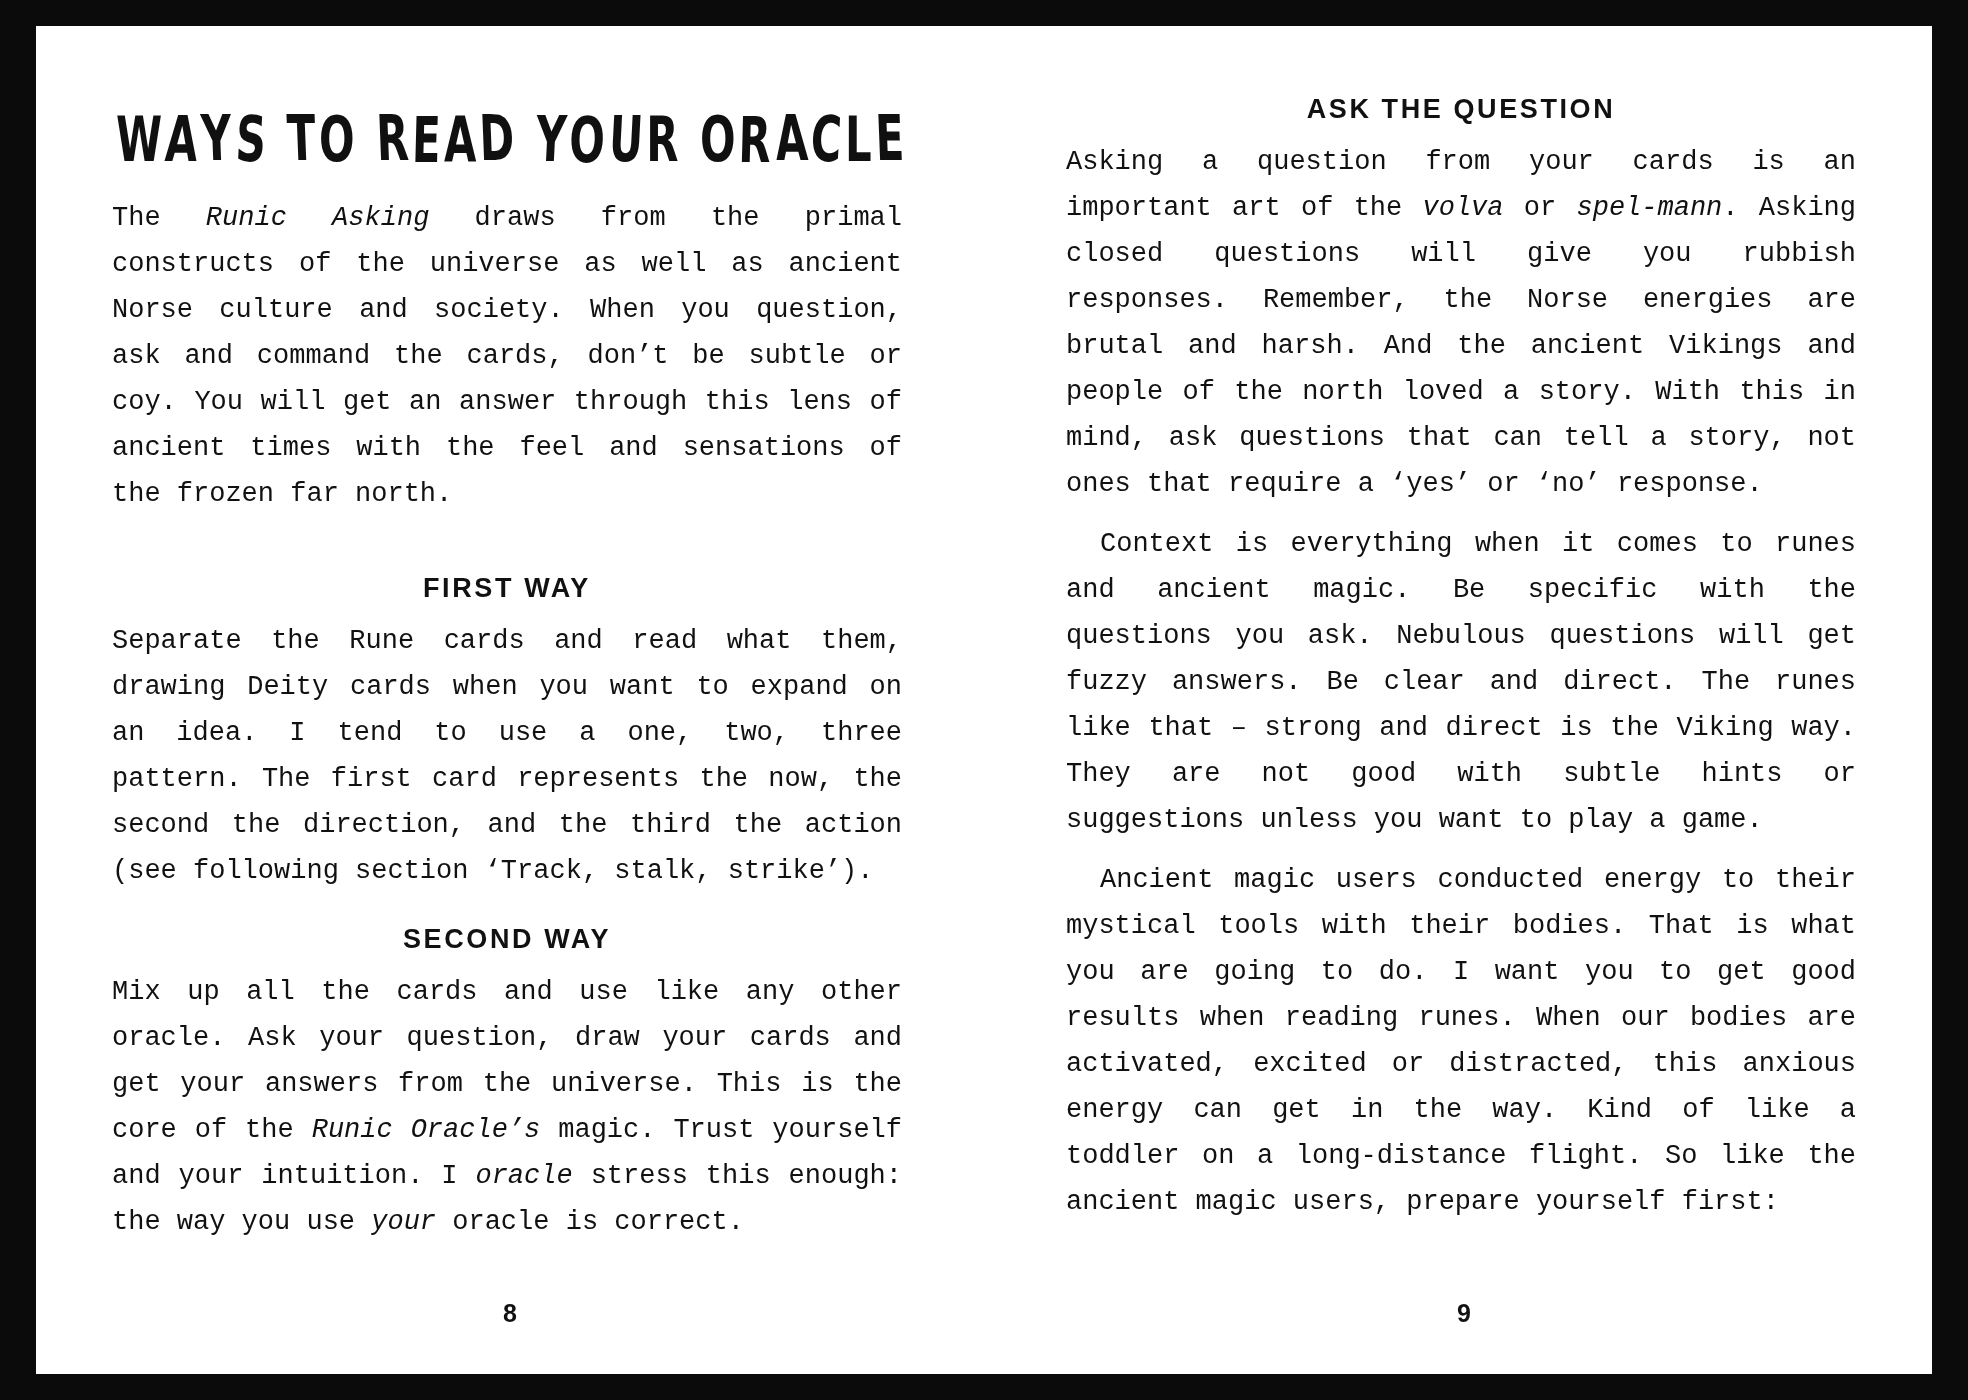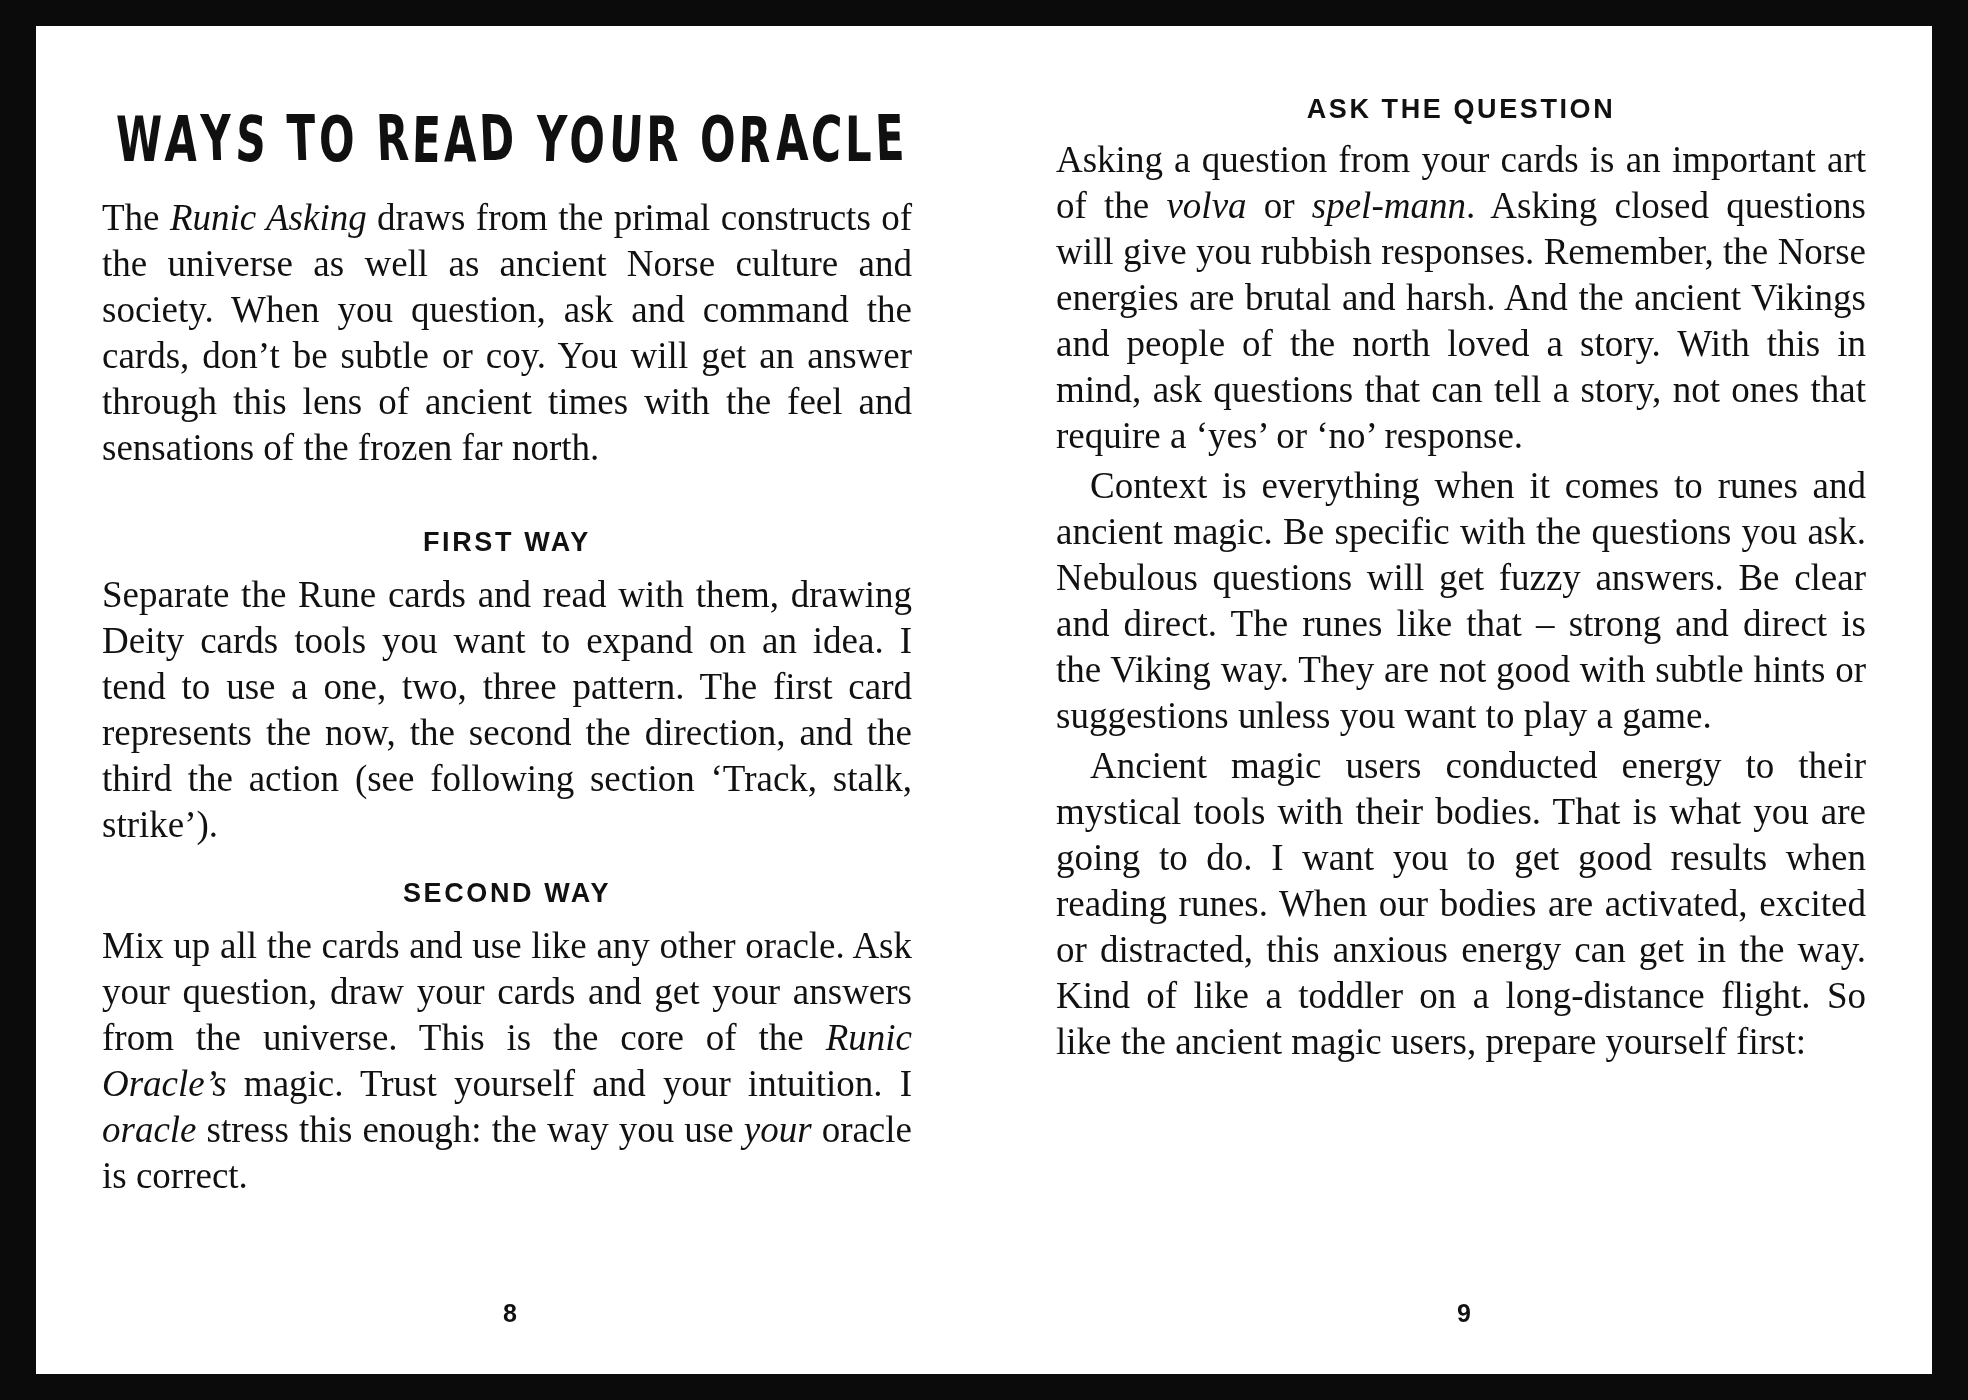--- a/index.html
+++ b/index.html
@@ -92,13 +92,13 @@
 
   
   .body-par {
-    font-family: Liberation Serif, serif;
-    font-size: 37px;
+    font-family: Liberation Mono, monospace;
+    font-size: 27px;
     line-height: 46px;
     color: #111111;
     text-align: justify;
     text-justify: inter-word;
-    margin: 4px;
+    margin: 14px;
     hyphens: none;
   }
   .body-par + .body-par { margin-top: 0; }

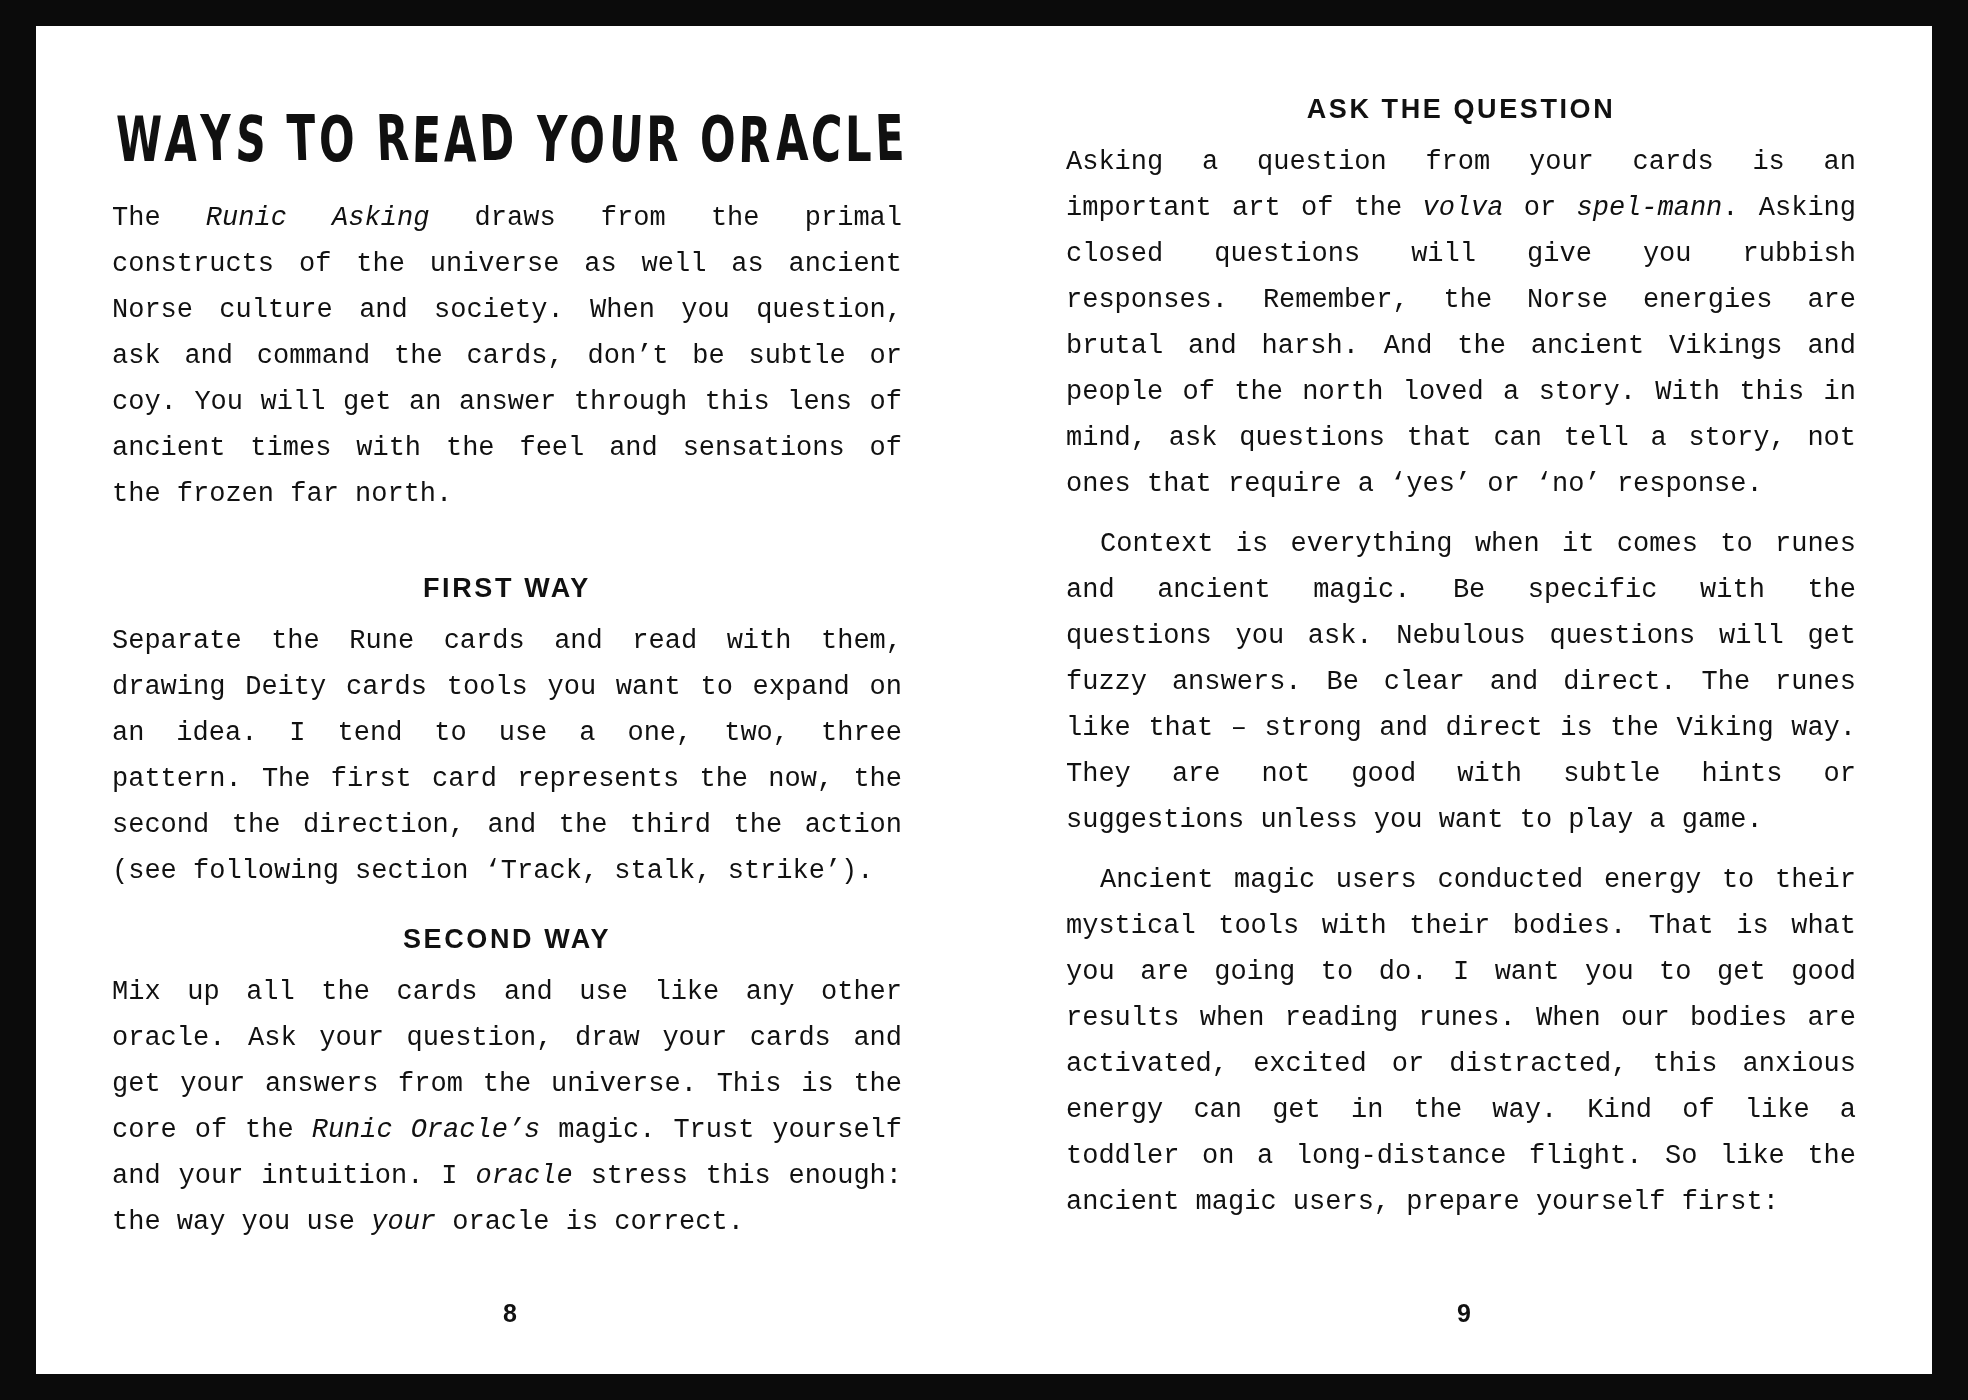--- a/index.html
+++ b/index.html
@@ -141,7 +141,7 @@
 
         <h2 class="section-heading heading-first">FIRST WAY</h2>
 
-        <p class="body-par">Separate the Rune cards and read with them, drawing Deity cards tools you want to expand on an idea. I tend to use a one, two, three pattern. The first card represents the now, the second the direction, and the third the action (see following section ‘Track, stalk, strike’).</p>
+        <p class="body-par">Separate the Rune cards and read what them, drawing Deity cards when you want to expand on an idea. I tend to use a one, two, three pattern. The first card represents the now, the second the direction, and the third the action (see following section ‘Track, stalk, strike’).</p>
 
         <h2 class="section-heading heading-second">SECOND WAY</h2>
 

